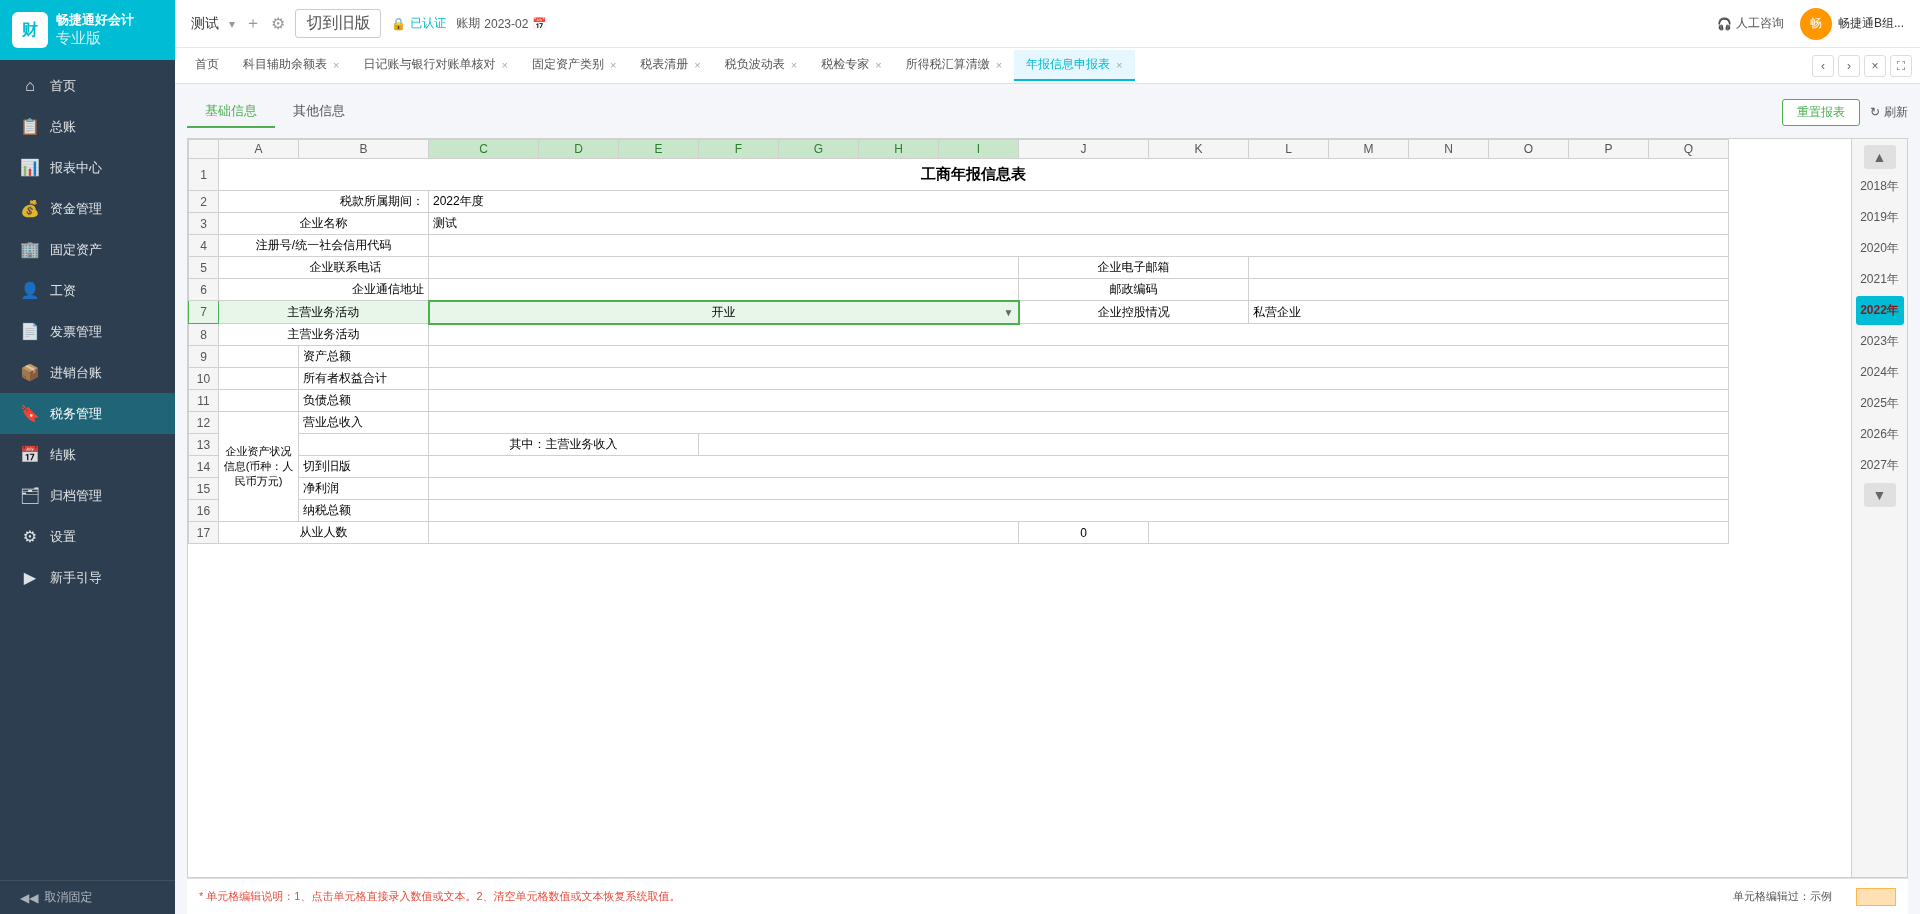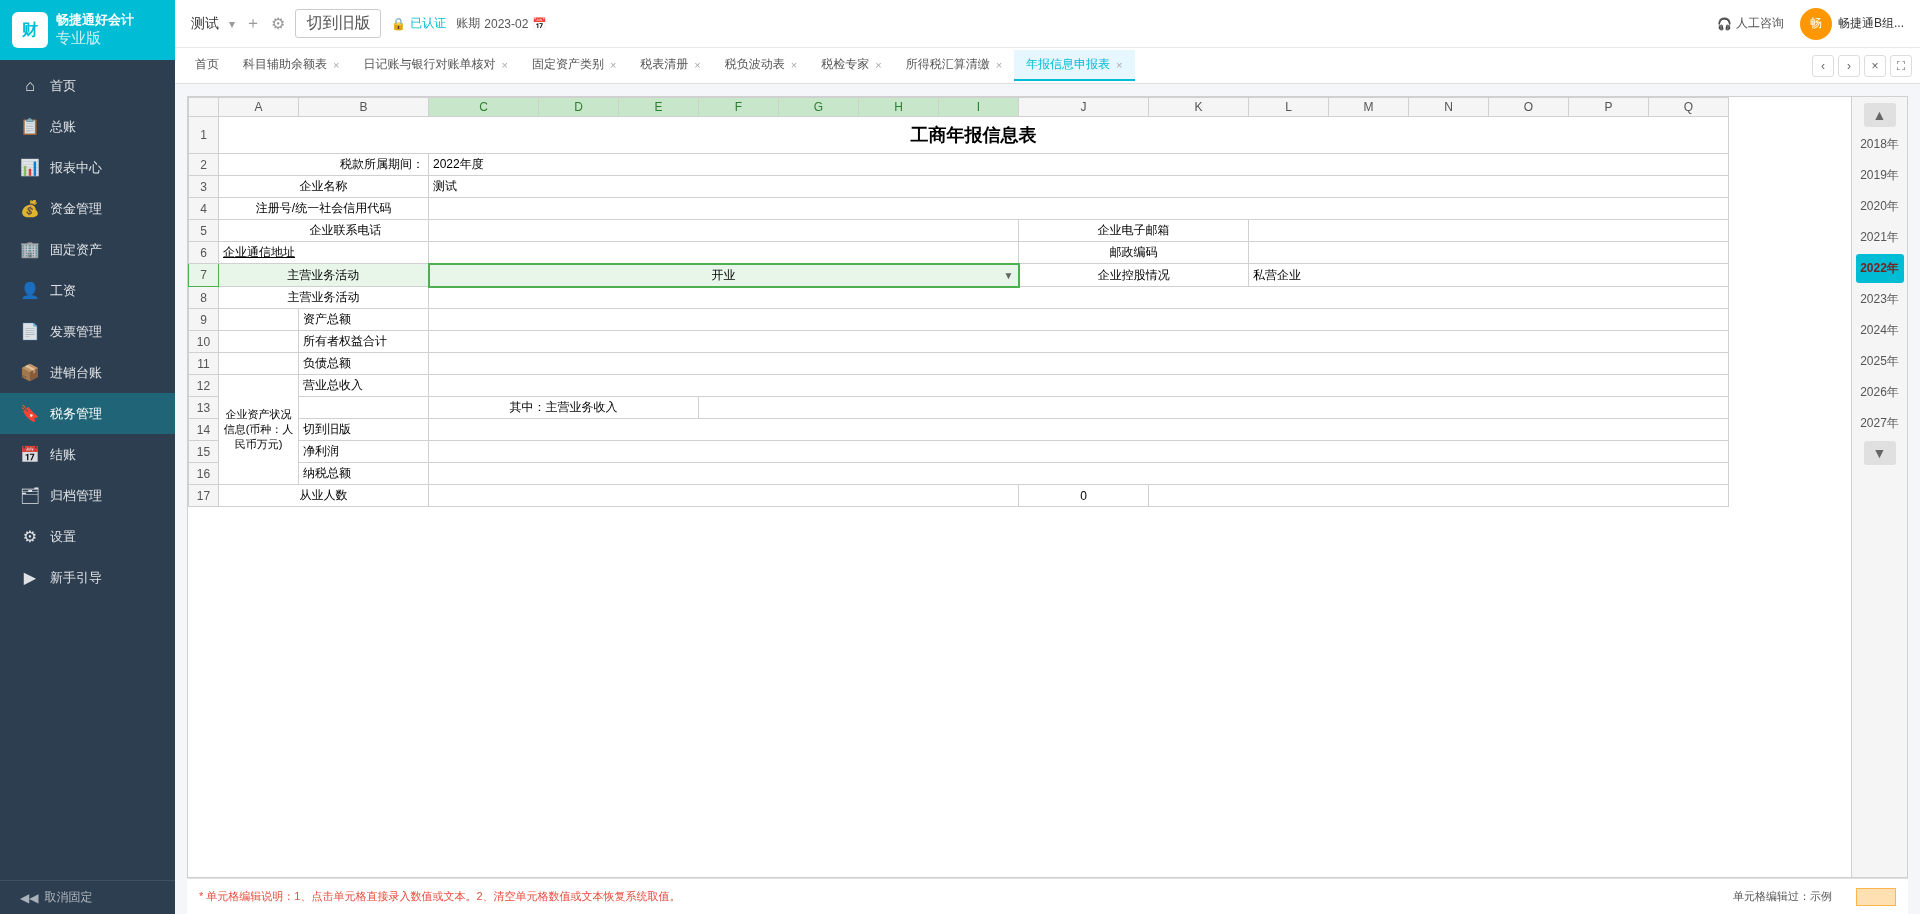--- a/index.html
+++ b/index.html
@@ -500,6 +500,21 @@
 
   <div class="content">
 
+    <div class="subtabs">
+      <div class="subtab active">
+        <span>基础信息</span>
+      </div>
+      <div class="subtab">
+        <span>其他信息</span>
+      </div>
+      <div class="subtab-actions">
+        <button class="btn-reset">重置报表</button>
+        <div class="btn-refresh">
+          <span>↻</span>
+          <span>刷新</span>
+        </div>
+      </div>
+    </div>
 
     <div class="spreadsheet-wrapper">
       <div class="spreadsheet-main">

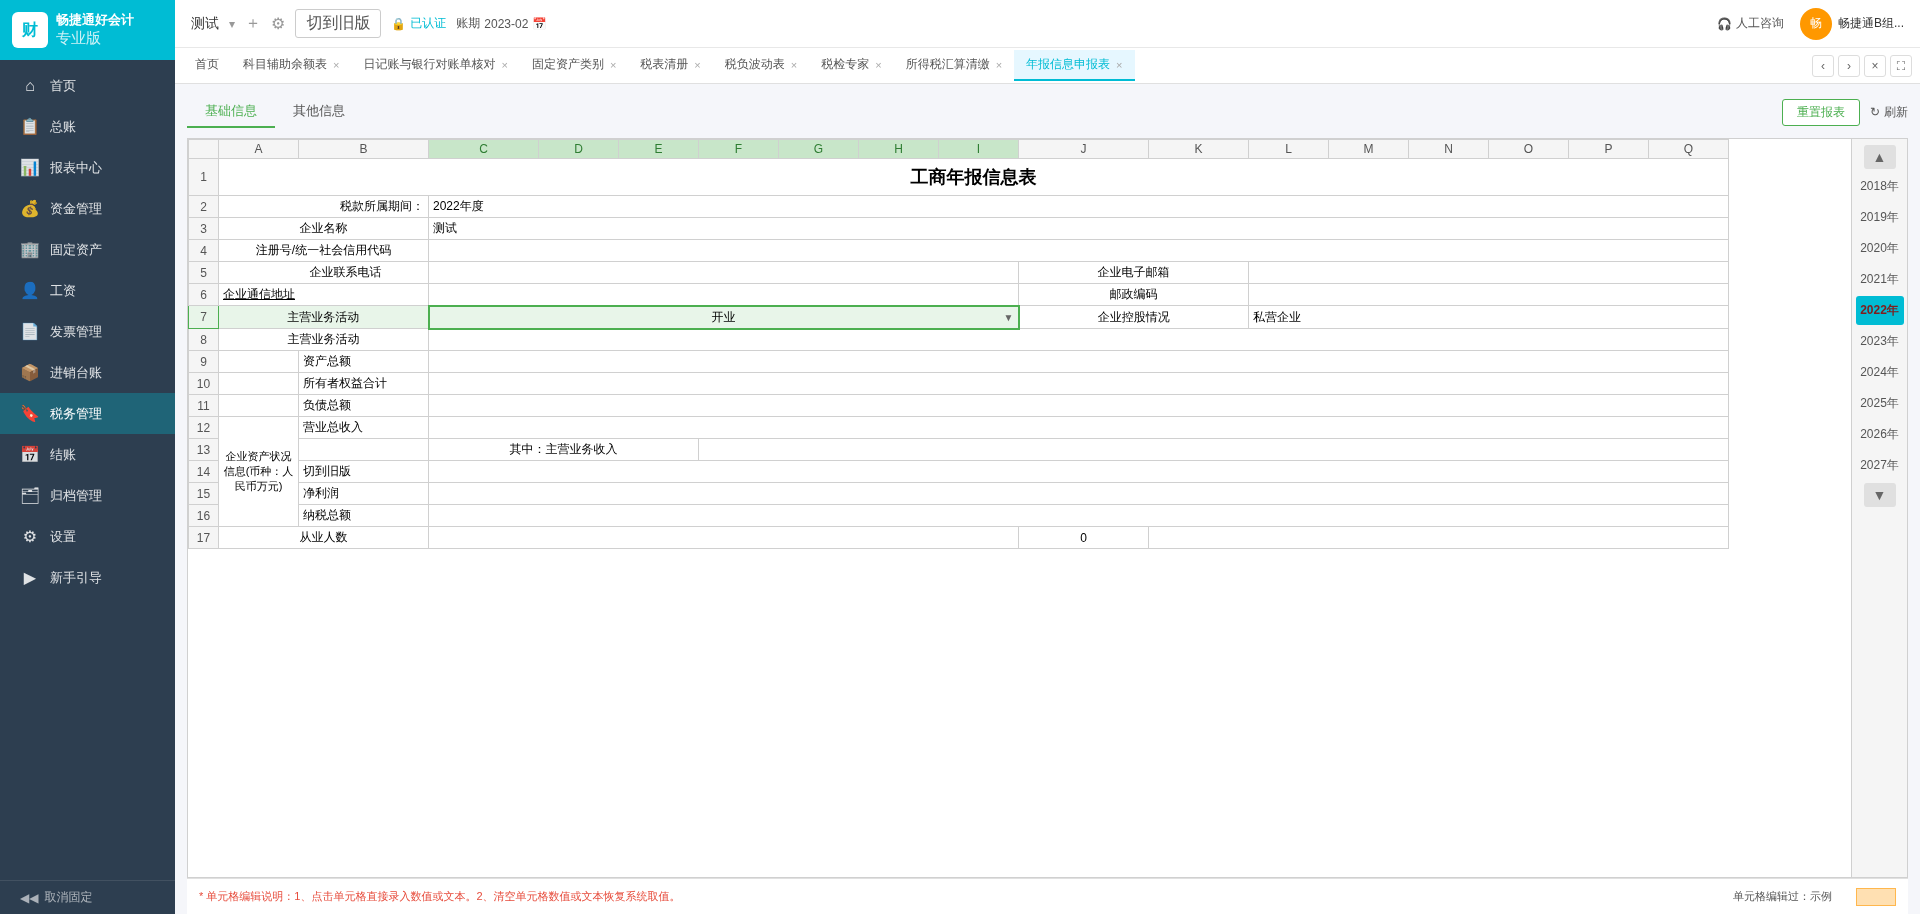--- a/index.html
+++ b/index.html
@@ -565,7 +565,7 @@
 
             <tr>
               <td class="row-header">1</td>
-              <td colspan="17" style="text-align:center; font-size:18px; font-weight:bold; padding:6px;">工商年报信息表</td>
+              <td colspan="17" style="text-align:center; font-size:15px; font-weight:bold; padding:6px;">工商年报信息表</td>
             </tr>
 
             <tr>

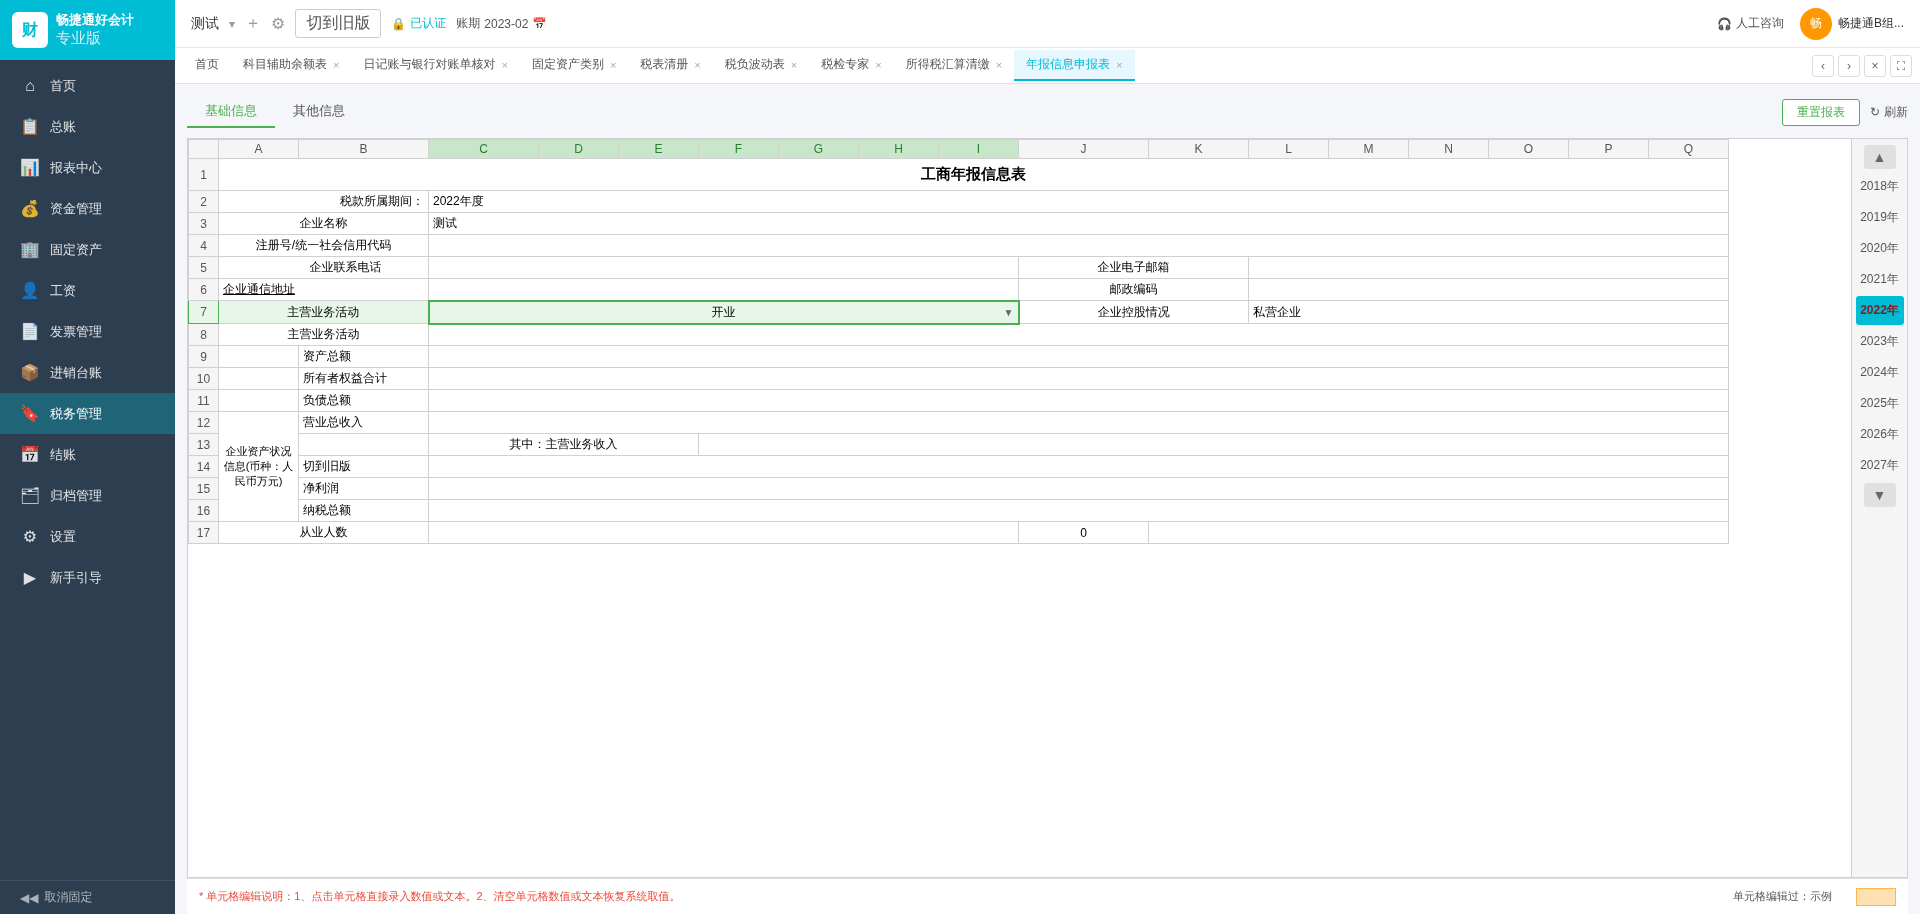--- a/index.html
+++ b/index.html
@@ -596,7 +596,7 @@
 
             <tr>
               <td class="row-header">6</td>
-              <td colspan="2" style="text-align:left;text-decoration:underline;">企业通信地址</td>
+              <td colspan="2" style="text-align:right;">企业通信地址</td>
               <td colspan="7"></td>
               <td colspan="2" style="text-align:center;">邮政编码</td>
               <td colspan="6"></td>

